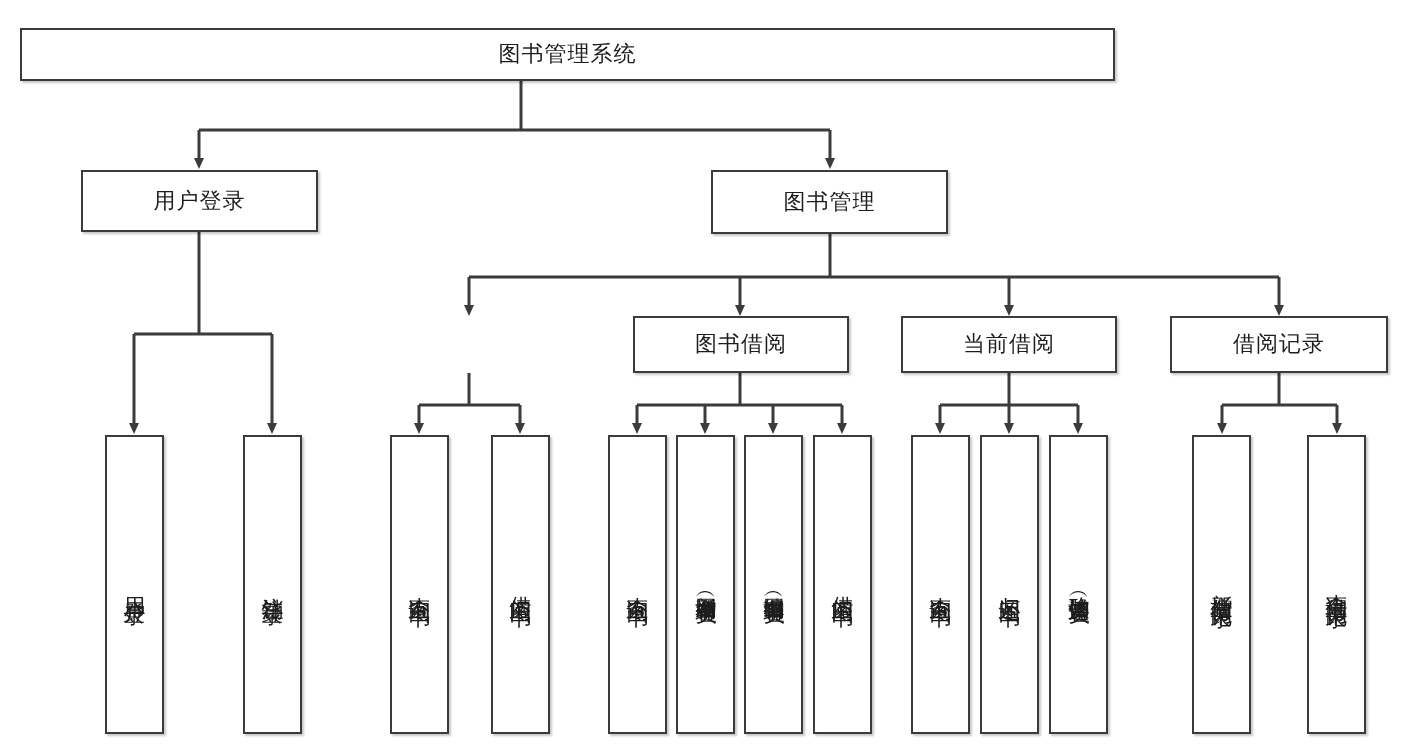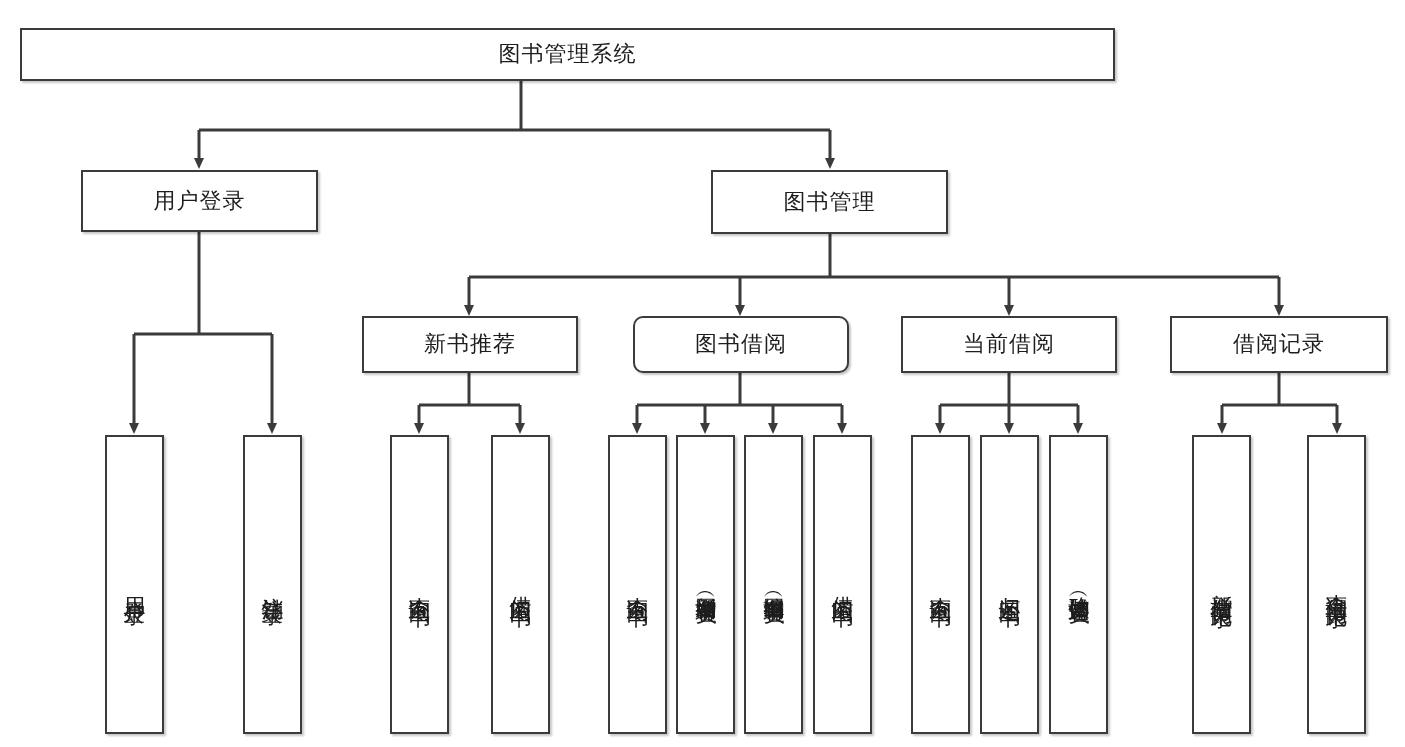--- a/index.html
+++ b/index.html
@@ -127,7 +127,6 @@
   <div class="node horizontal" style="left:81px; top:170px; width:237px; height:62px;">用户登录</div>
   <div class="node horizontal" style="left:711px; top:170px; width:237px; height:64px;">图书管理</div>
 
-  <div class="node horizontal" style="left:362px; top:316px; width:216px; height:57px;">新书推荐</div>
   <div class="node horizontal" style="left:633px; top:316px; width:216px; height:57px;border-radius:10px;">图书借阅</div>
   <div class="node horizontal" style="left:1170px; top:316px; width:218px; height:57px;">借阅记录</div>
   <div class="node horizontal" style="left:901px; top:316px; width:216px; height:57px;">当前借阅</div>

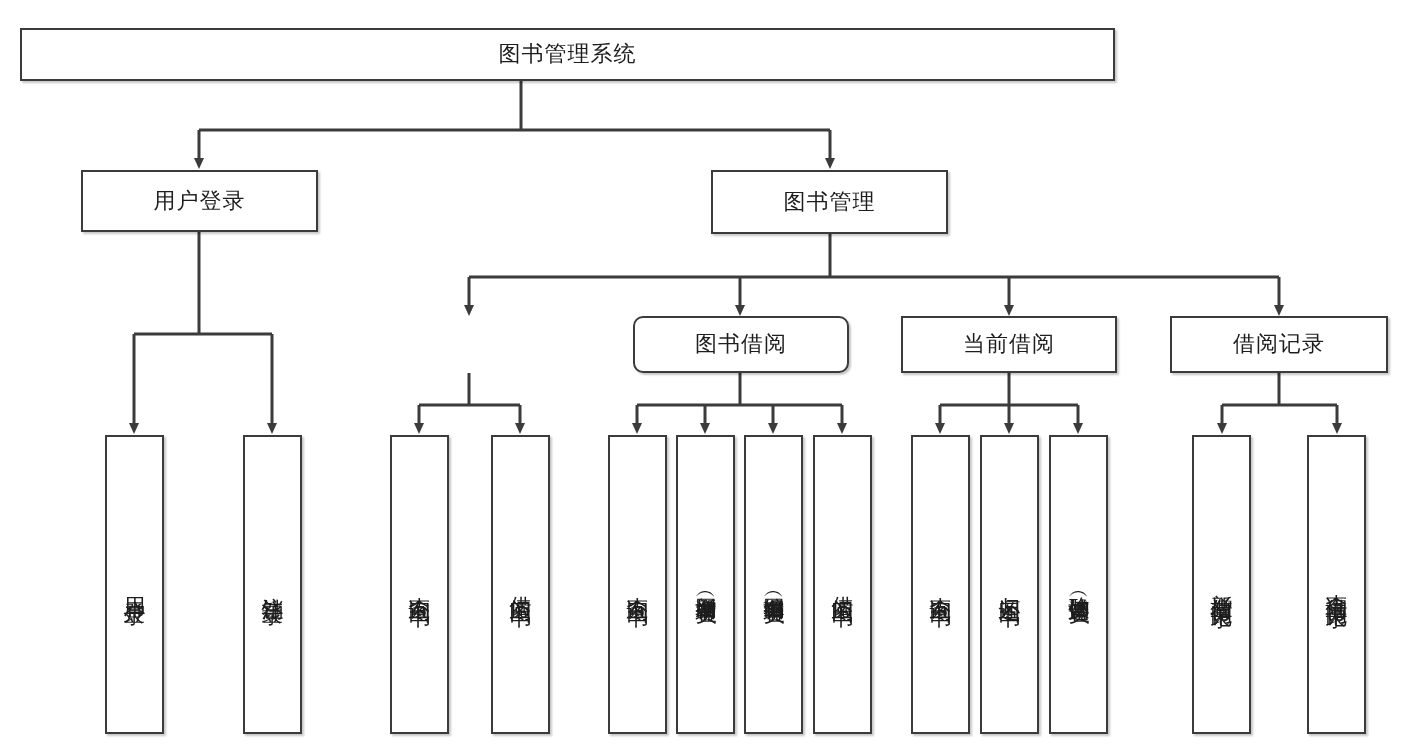--- a/index.html
+++ b/index.html
@@ -127,7 +127,7 @@
   <div class="node horizontal" style="left:81px; top:170px; width:237px; height:62px;">用户登录</div>
   <div class="node horizontal" style="left:711px; top:170px; width:237px; height:64px;">图书管理</div>
 
-  <div class="node horizontal" style="left:633px; top:316px; width:216px; height:57px;border-radius:10px;">图书借阅</div>
+  <div class="node horizontal" style="left:633px; top:316px; width:216px; height:57px;">图书借阅</div>
   <div class="node horizontal" style="left:1170px; top:316px; width:218px; height:57px;">借阅记录</div>
   <div class="node horizontal" style="left:901px; top:316px; width:216px; height:57px;">当前借阅</div>
 

